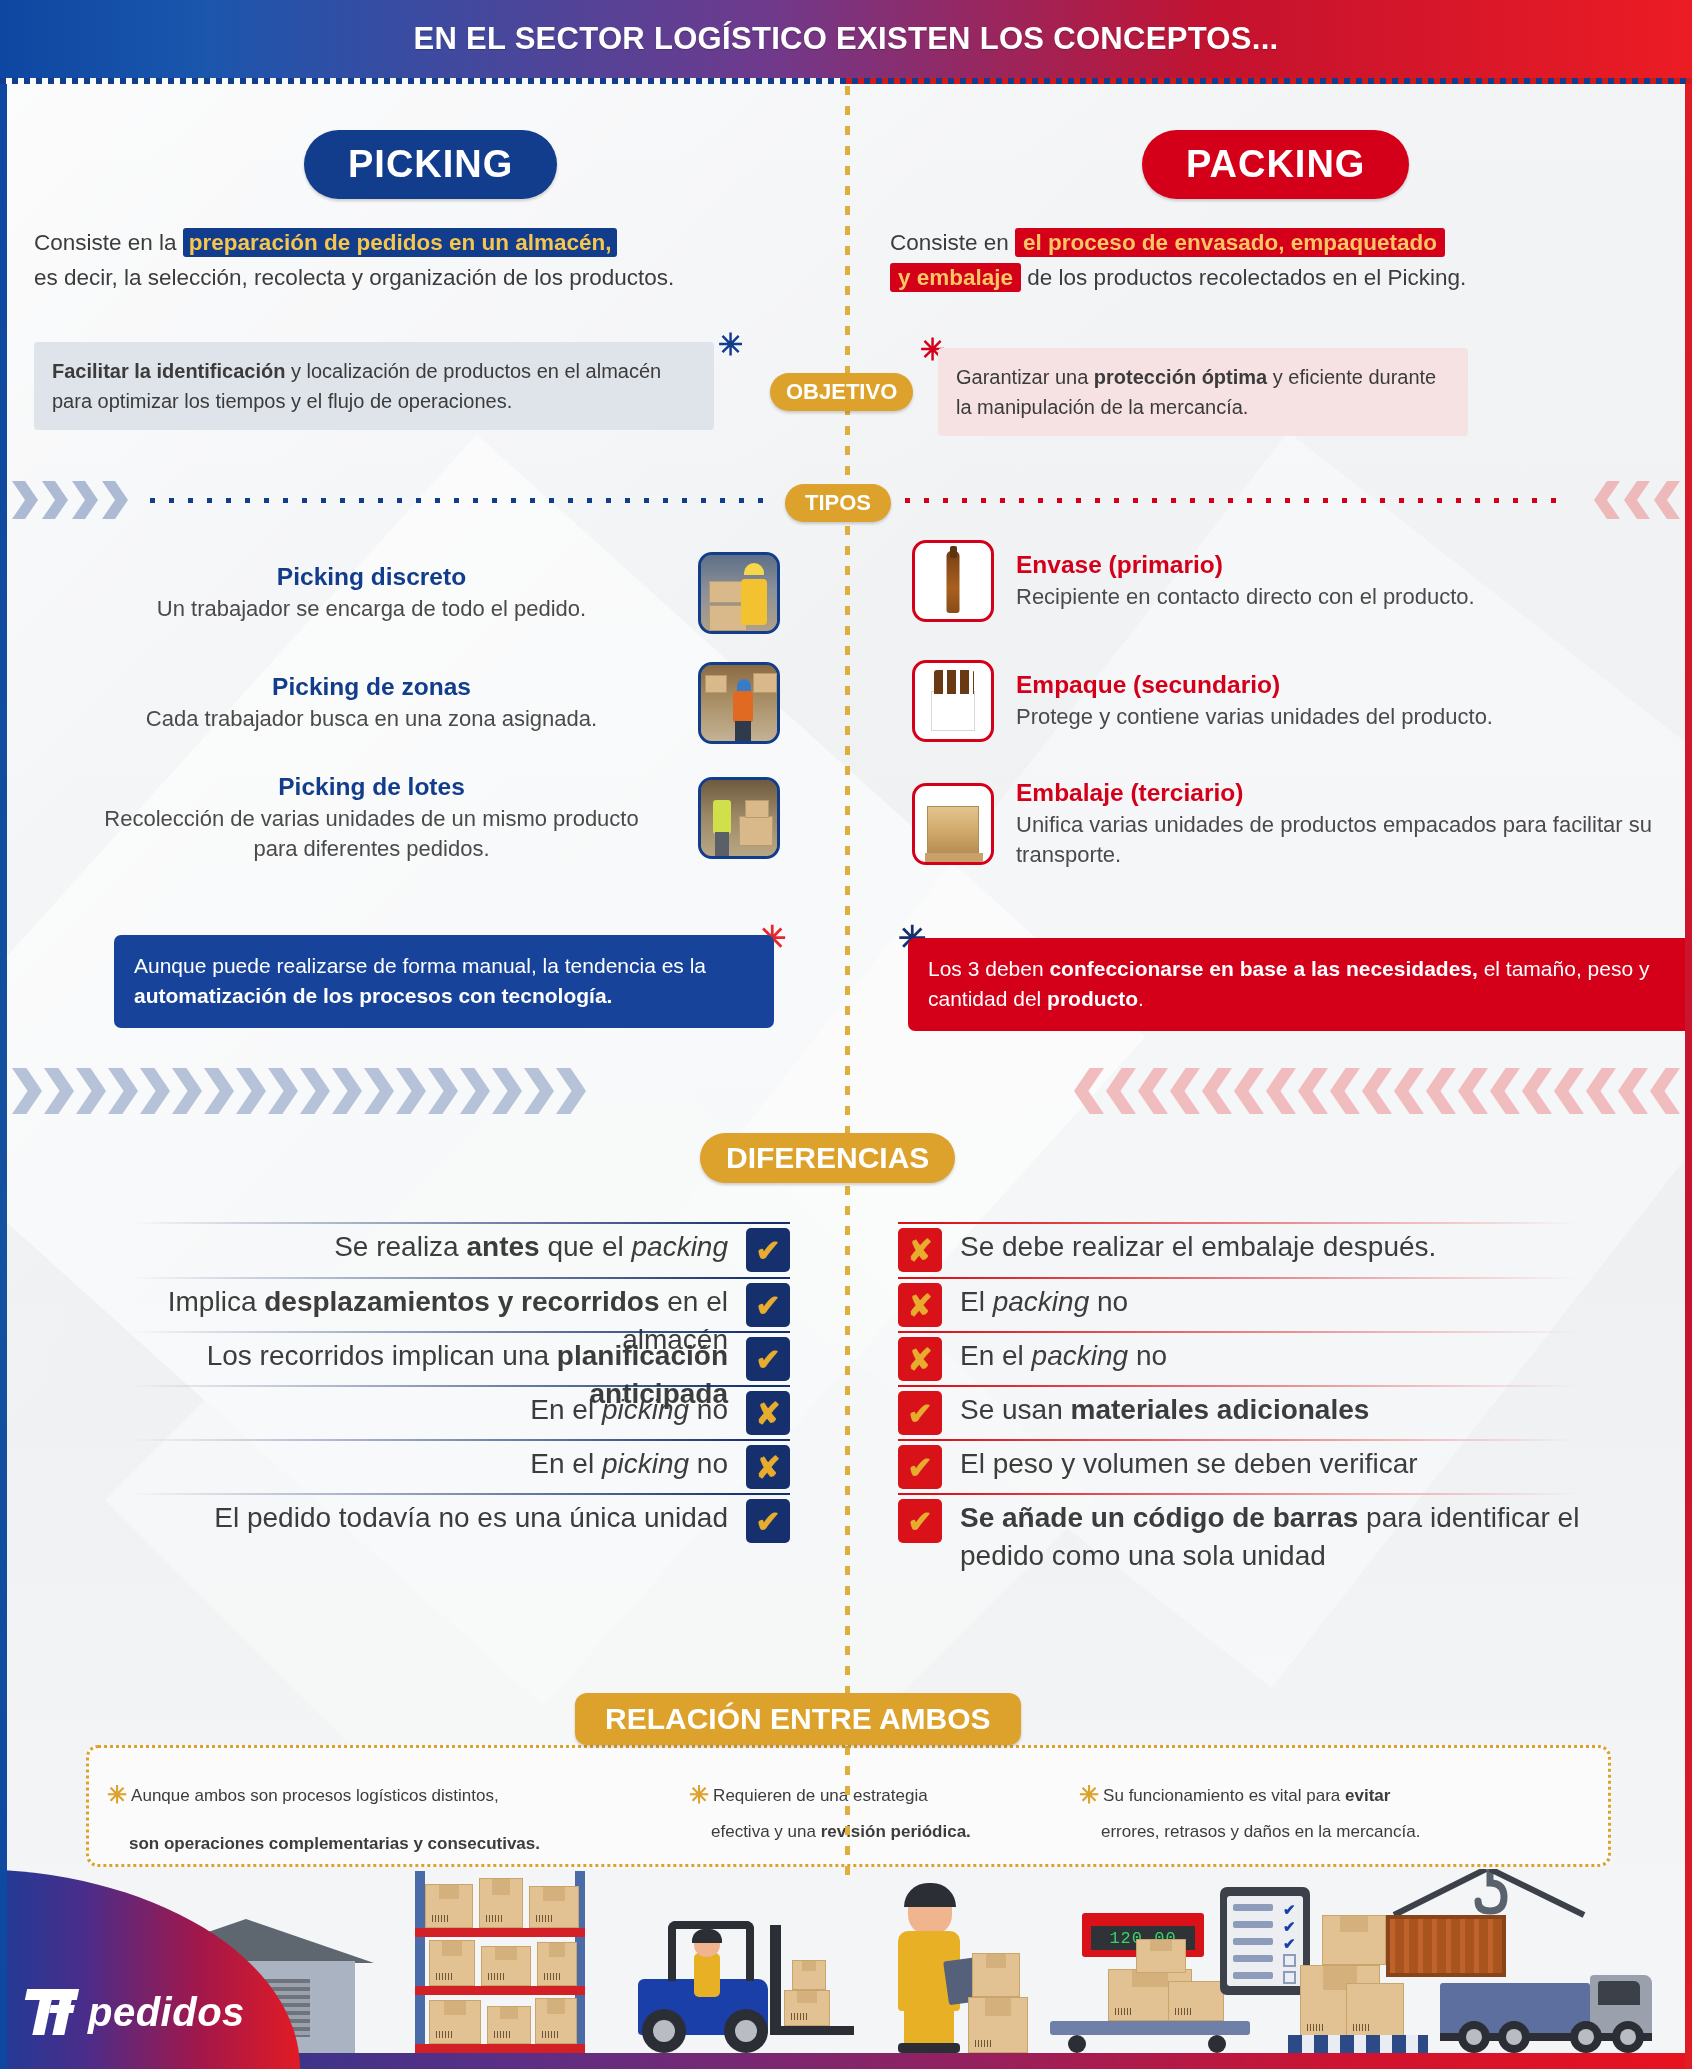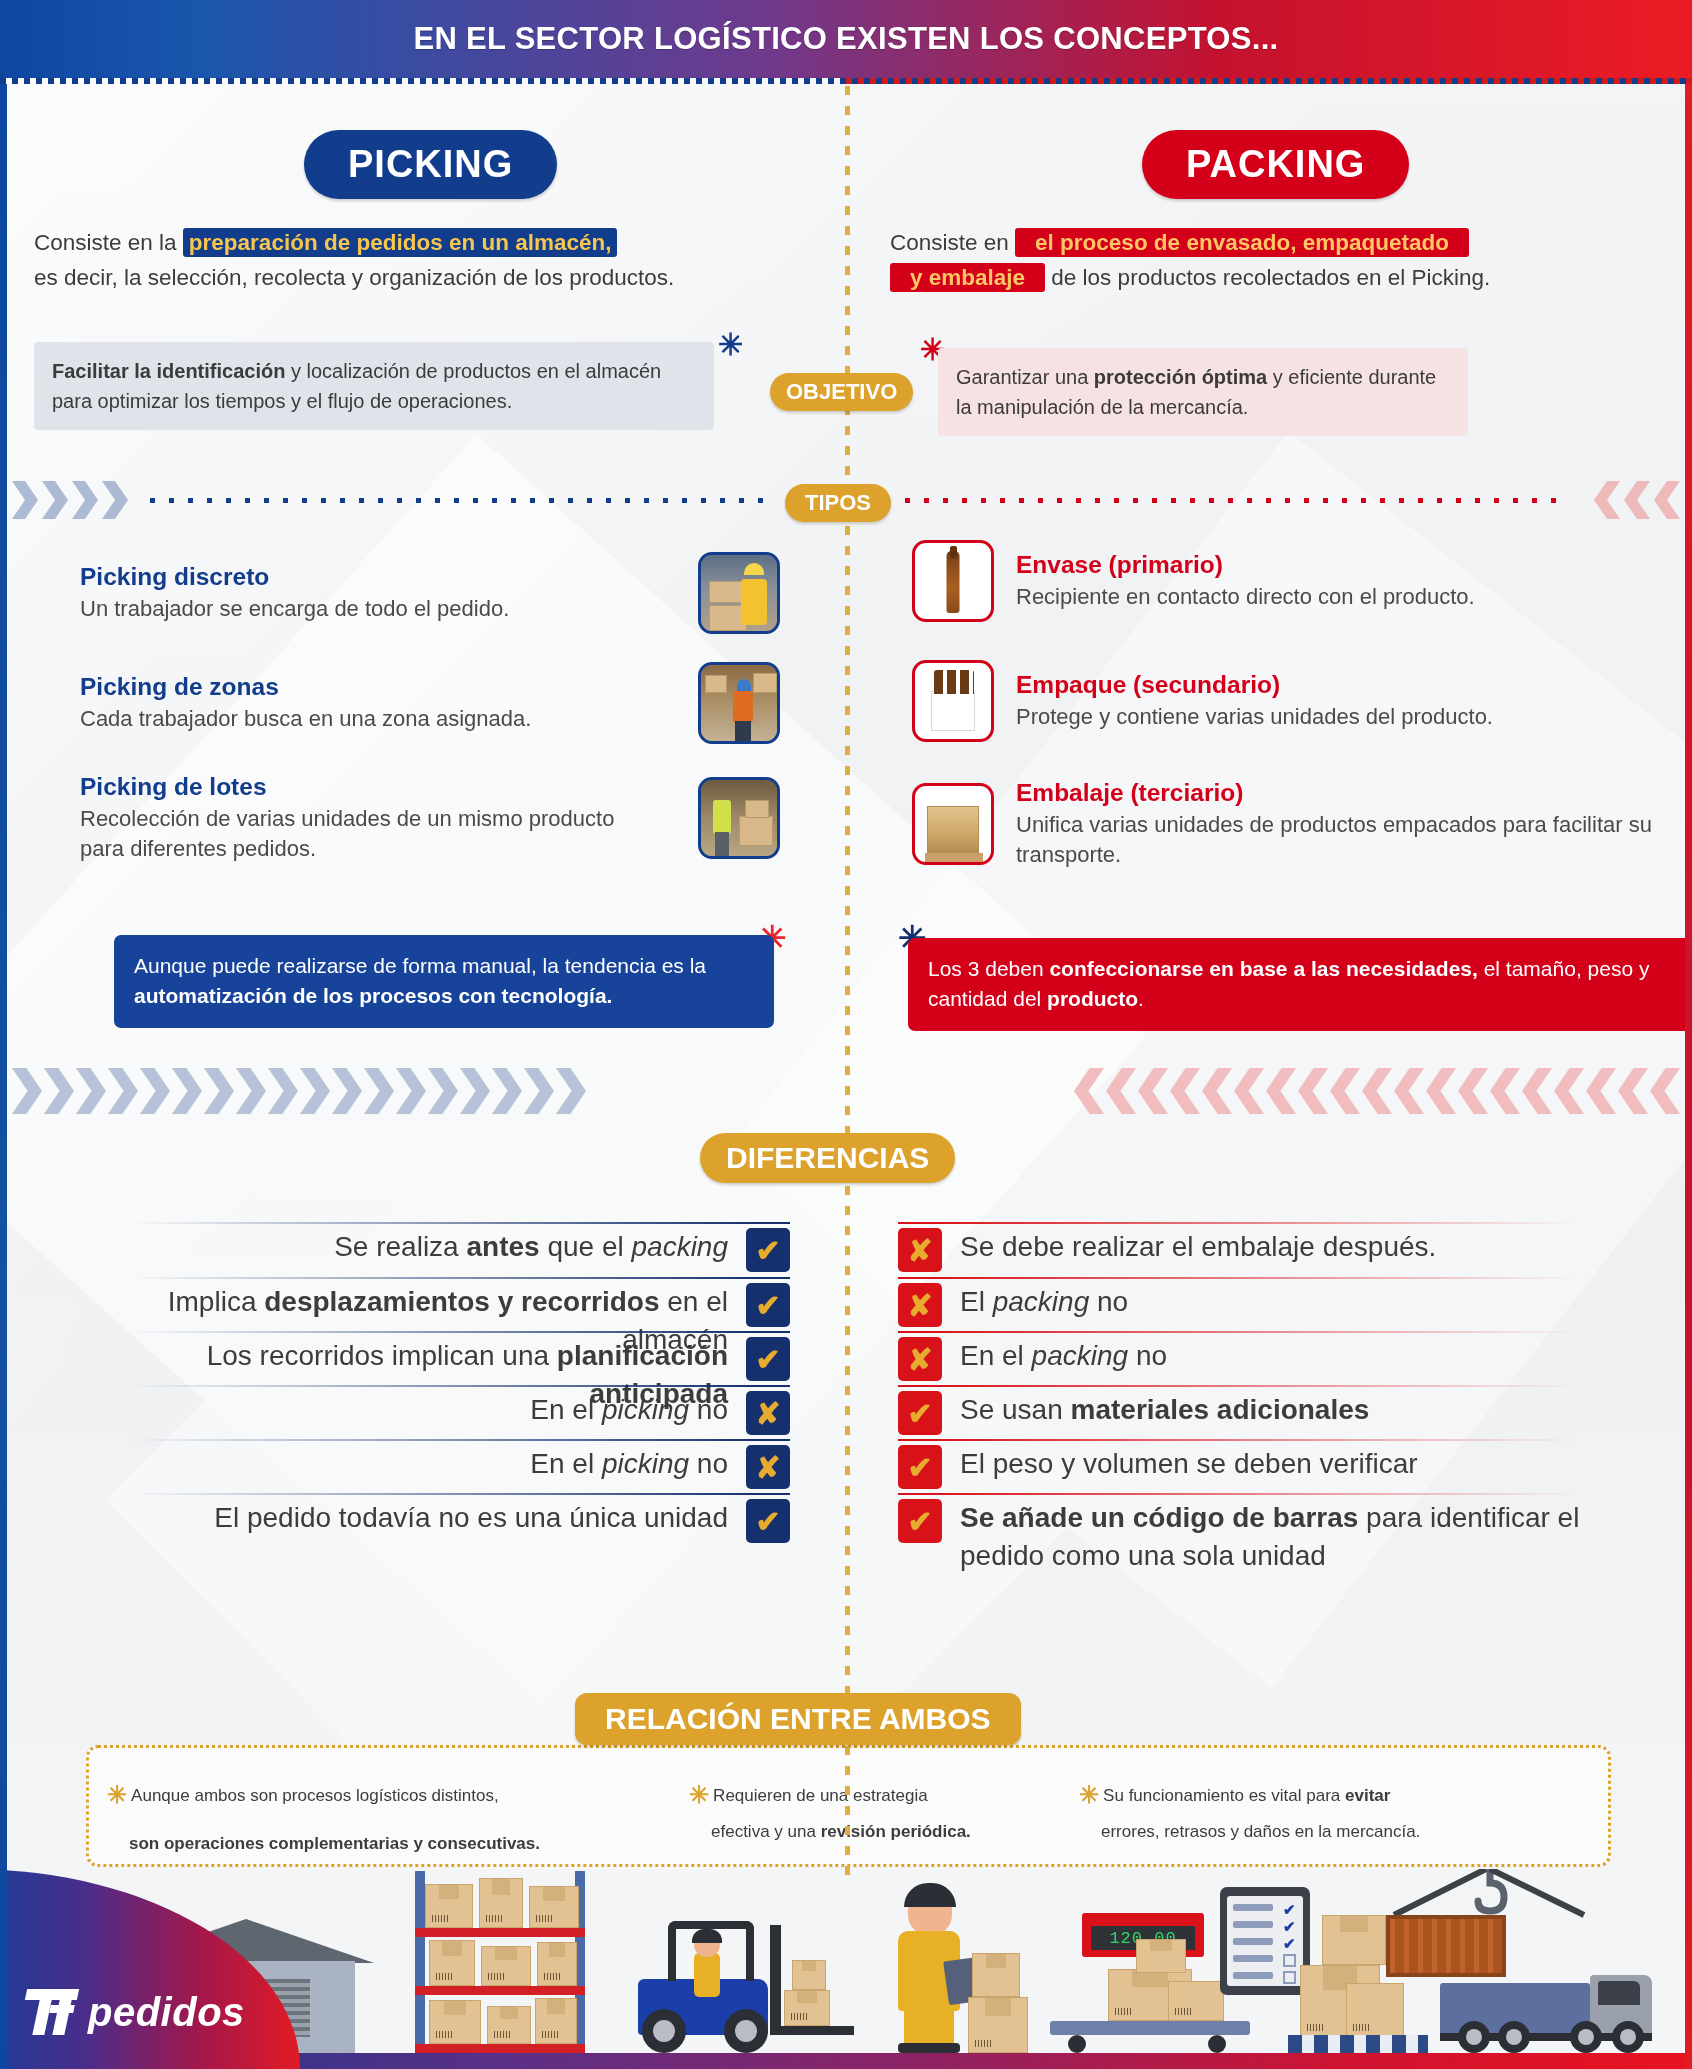--- a/index.html
+++ b/index.html
@@ -82,7 +82,7 @@
     box-decoration-break: clone; -webkit-box-decoration-break: clone;
   }
   .def .hl-red {
-    background:#d4001a; color:#fbc664; font-weight:bold; padding:2px 20px; border-radius:3px;
+    background:#d4001a; color:#fbc664; font-weight:bold; padding:2px 8px; border-radius:3px;
     box-decoration-break: clone; -webkit-box-decoration-break: clone;
   }
 

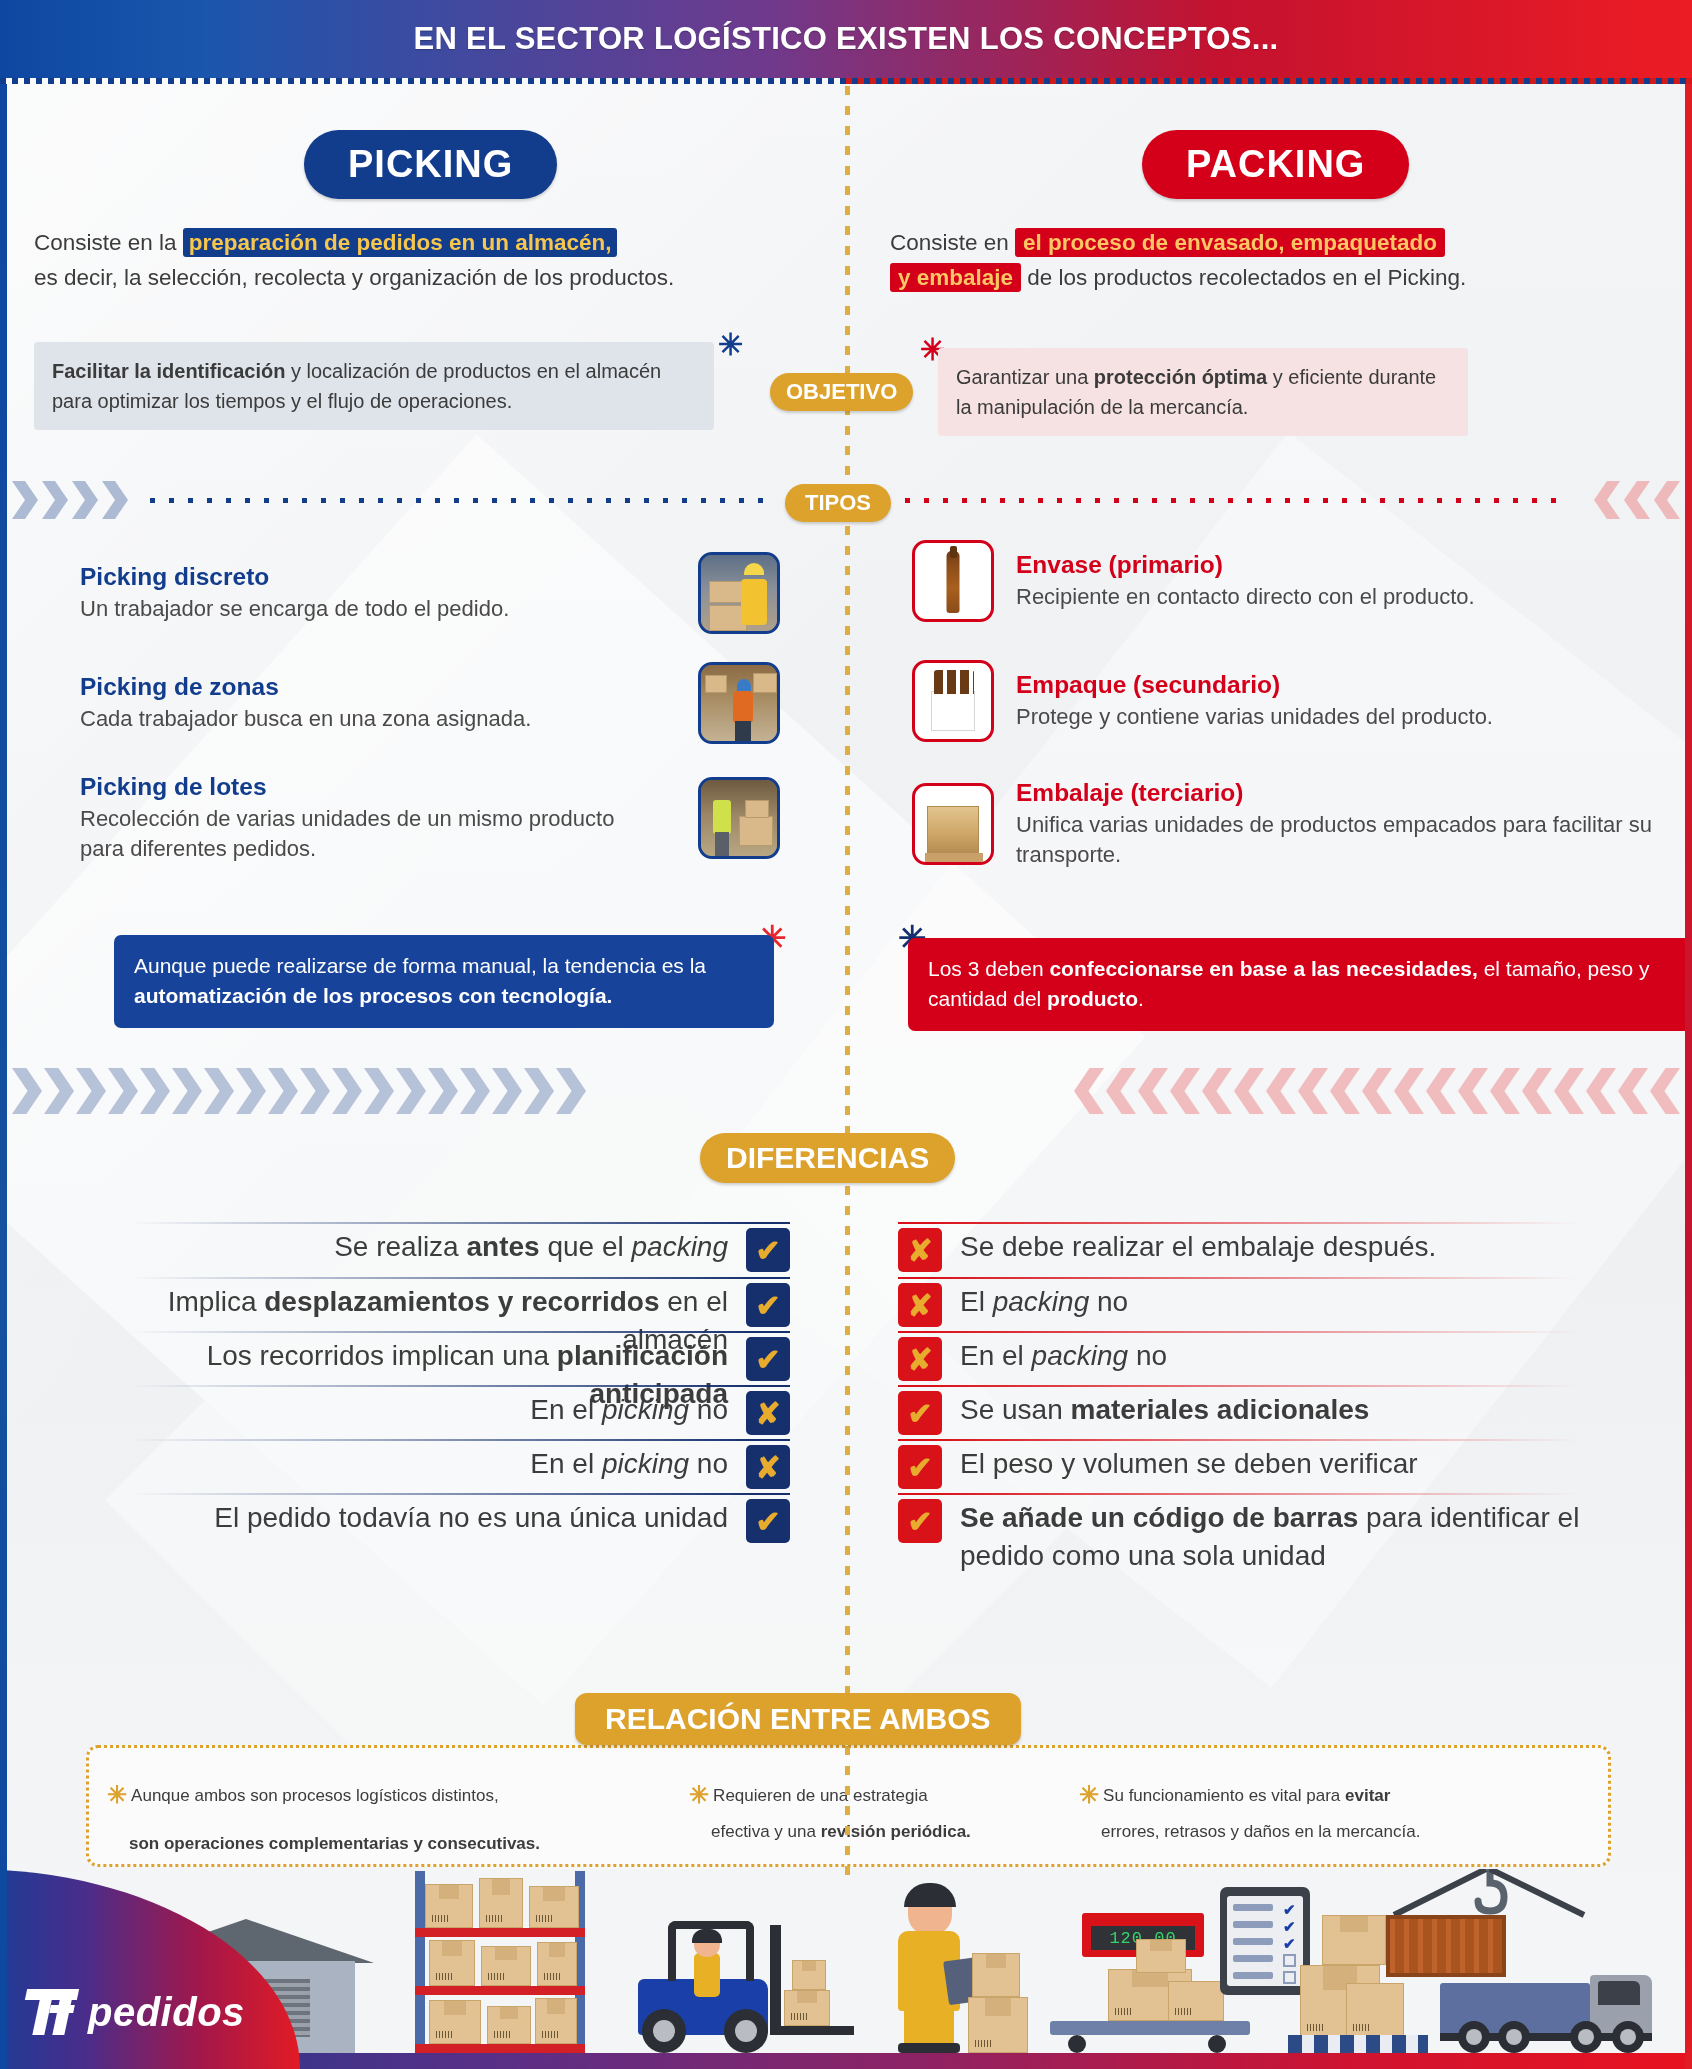--- a/index.html
+++ b/index.html
@@ -124,7 +124,7 @@
 
   
   .tipo-row { position:absolute; display:flex; align-items:center; }
-  .tipo-text-left { text-align:left; padding-right:35px; }
+  .tipo-text-left { text-align:center; padding-right:35px; }
   .tipo-title { font-size:24.5px; font-weight:bold; line-height:1.2; }
   .tipo-title.blue { color:#123c8c; }
   .tipo-title.red  { color:#d4001a; }

